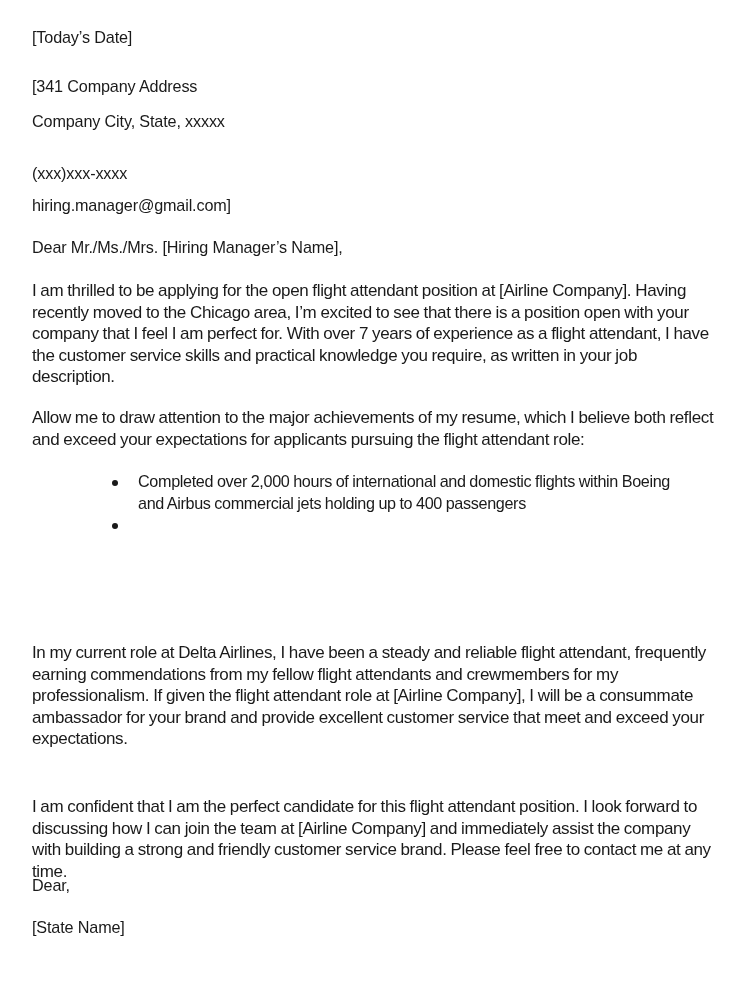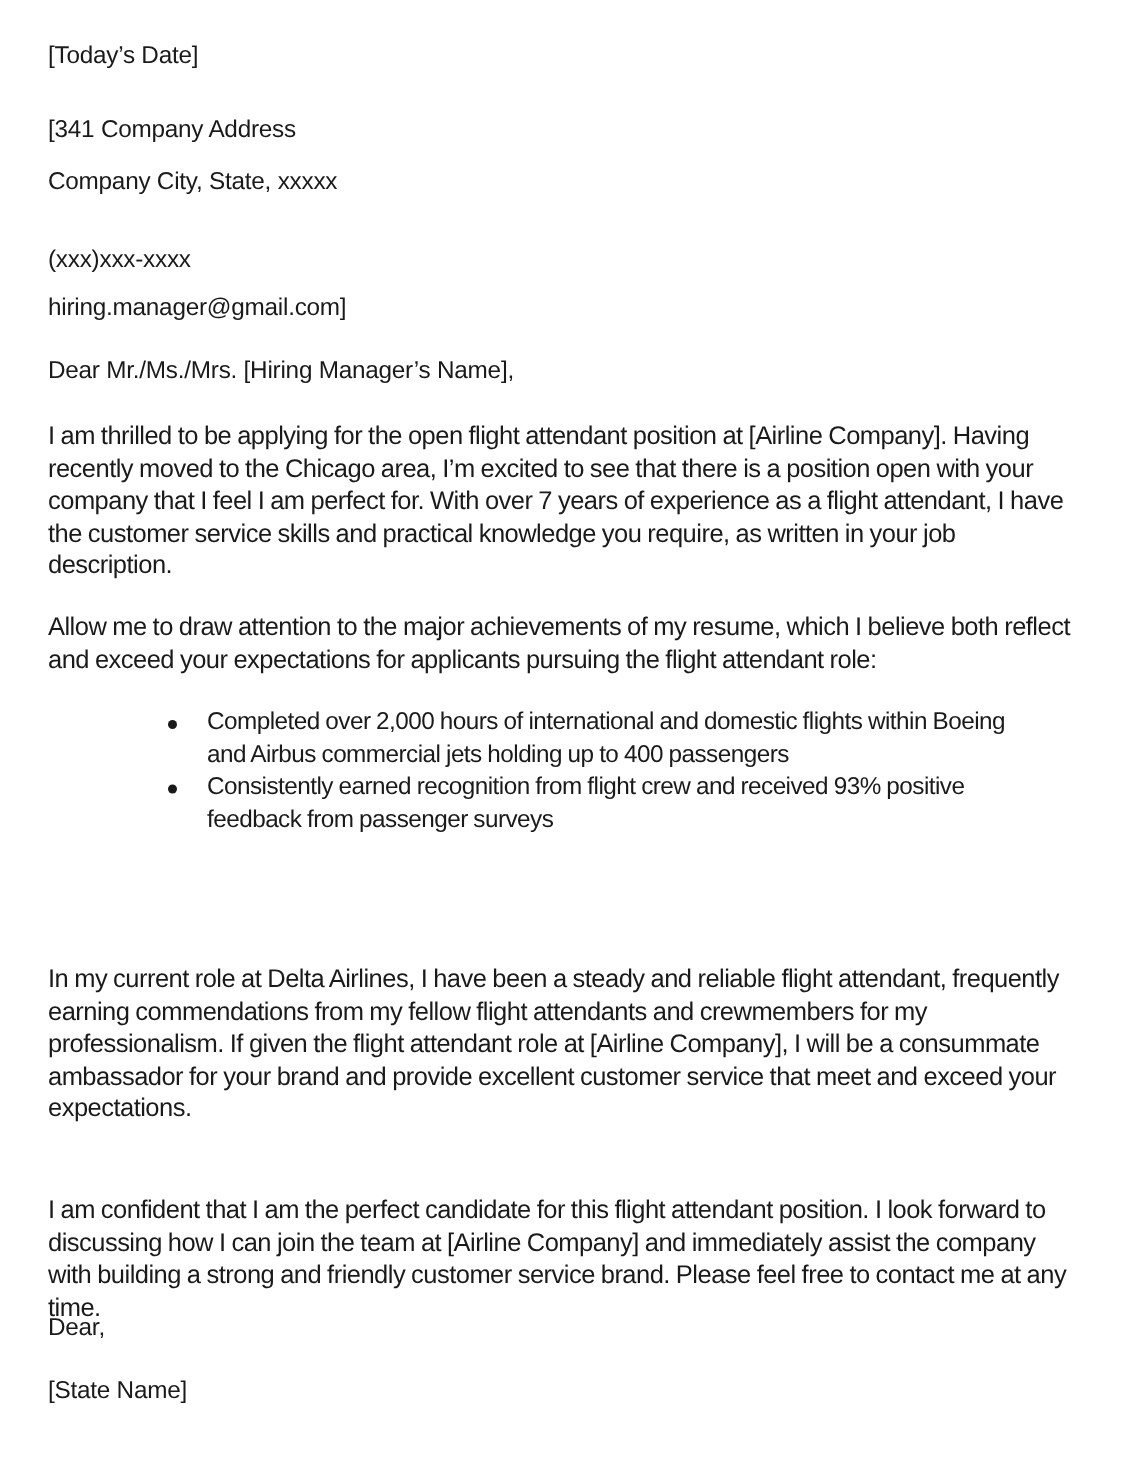--- a/index.html
+++ b/index.html
@@ -51,7 +51,6 @@
     </li>
     <li>
       <span class="dot"></span>
-      <span>Consistently earned recognition from flight crew and received 93% positive feedback from passenger surveys</span>
     </li>
   </ul>
 

